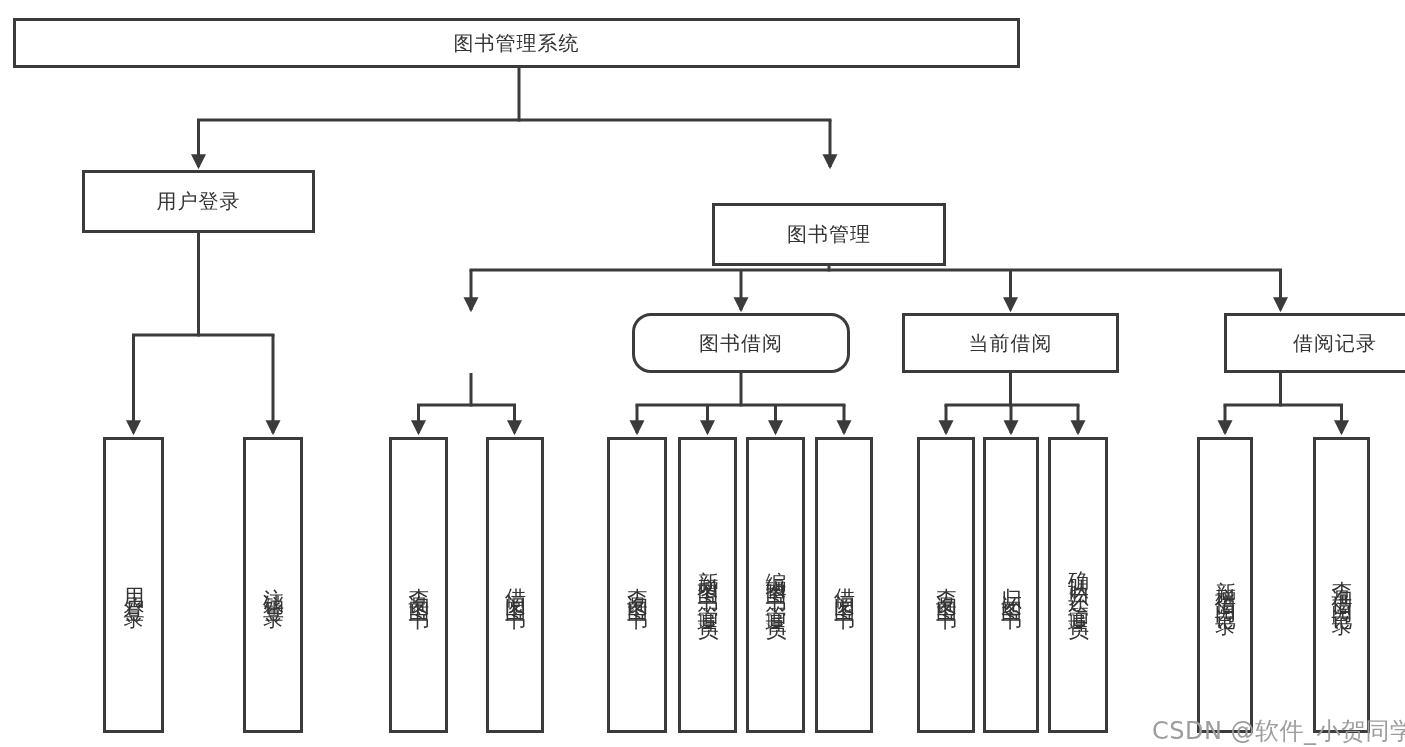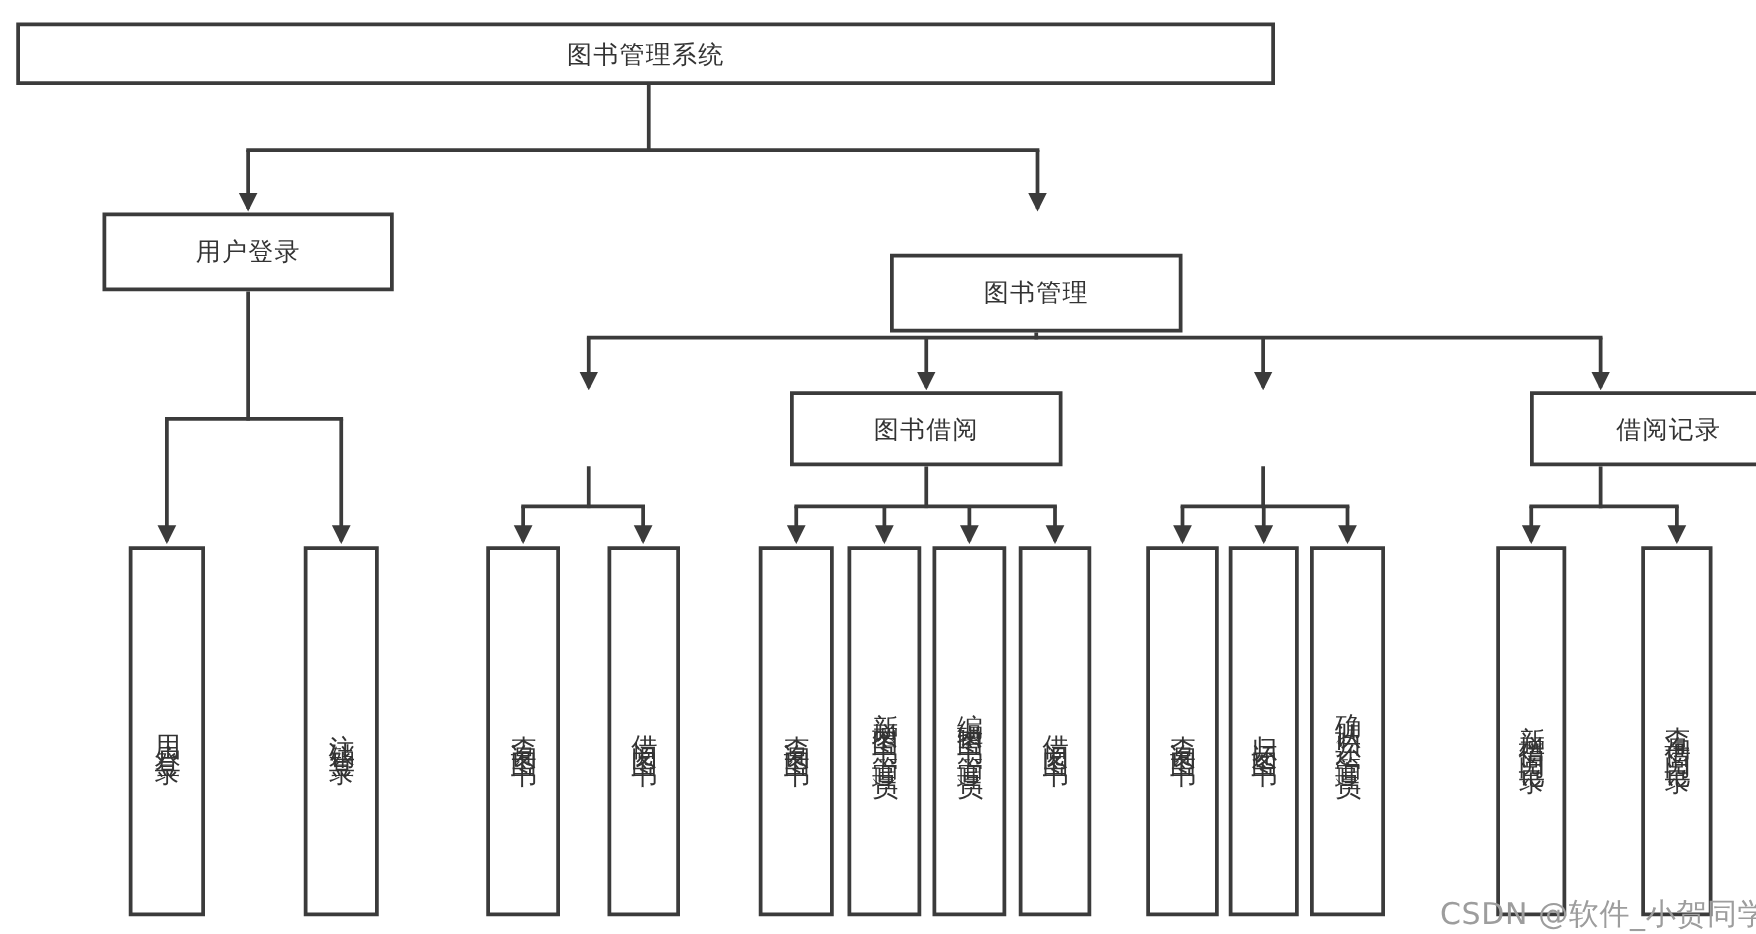--- a/index.html
+++ b/index.html
@@ -108,7 +108,7 @@
     <span class="h-label">图书管理</span>
   </div>
 
-  <div class="node" style="left:632px; top:313px; width:218px; height:60px;">
+  <div class="node" style="left:632px; top:313px; width:218px; height:60px;border-radius:19px;">
     <span class="h-label">图书借阅</span>
   </div>
   <div class="node" style="left:1224px; top:313px; width:222px; height:60px;">

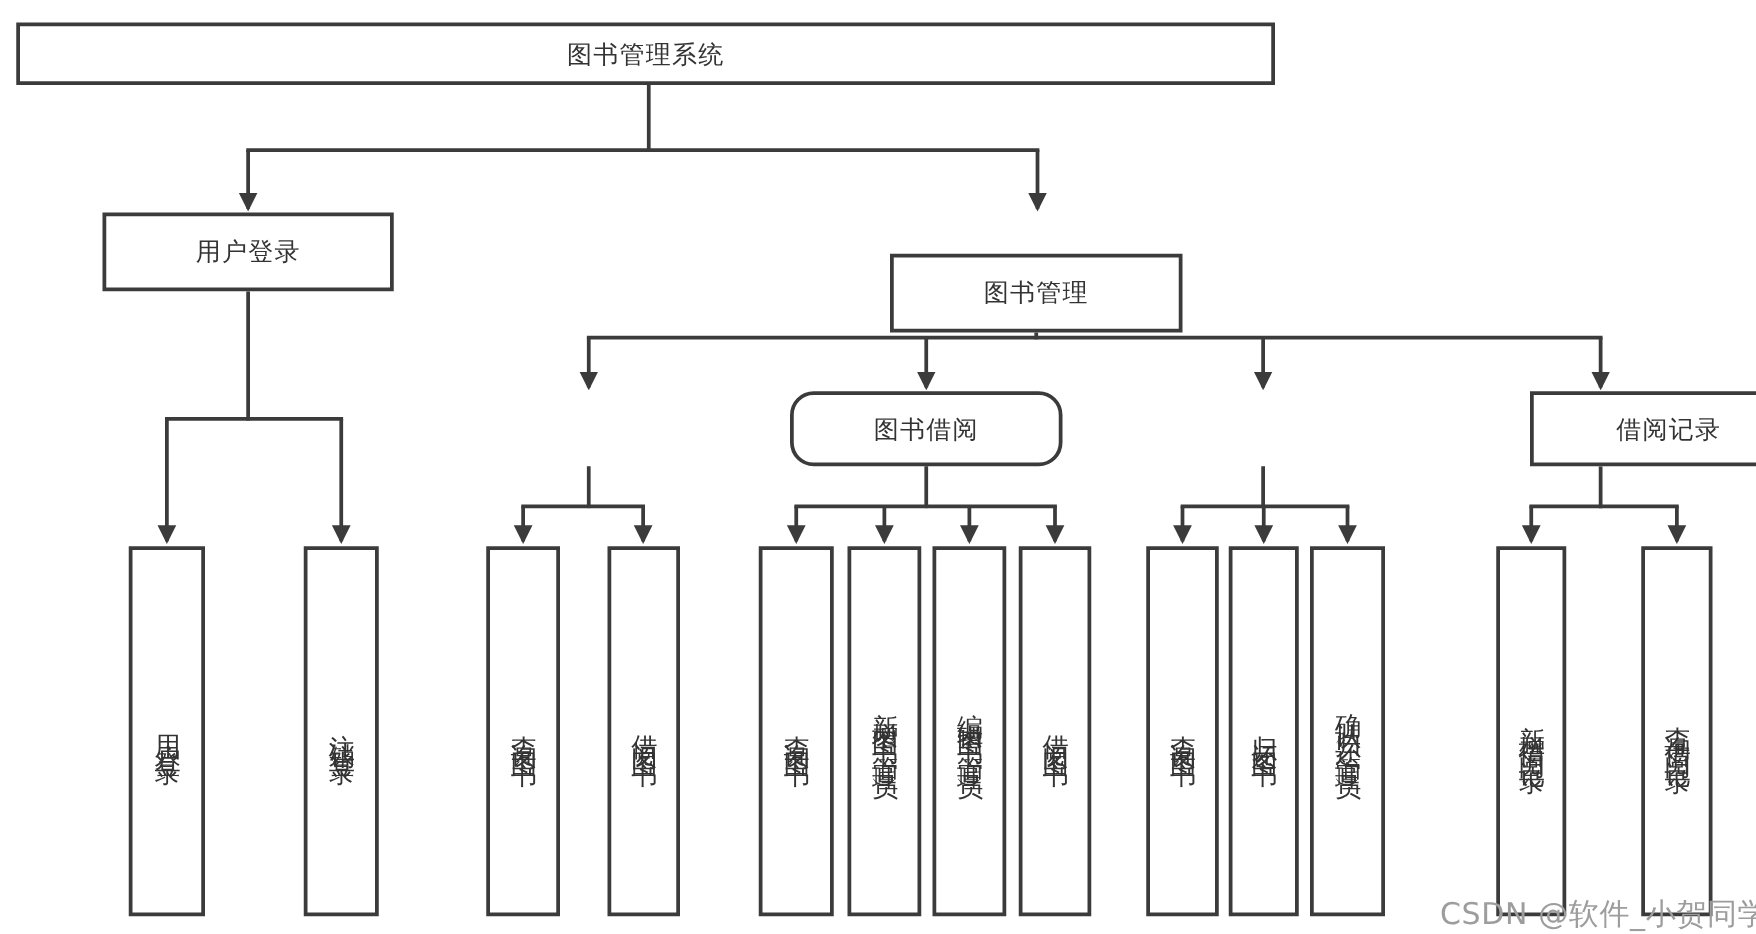--- a/index.html
+++ b/index.html
@@ -111,6 +111,9 @@
   <div class="node" style="left:632px; top:313px; width:218px; height:60px;border-radius:19px;">
     <span class="h-label">图书借阅</span>
   </div>
+  <div class="node" style="left:902px; top:313px; width:217px; height:60px;">
+    <span class="h-label">当前借阅</span>
+  </div>
   <div class="node" style="left:1224px; top:313px; width:222px; height:60px;">
     <span class="h-label">借阅记录</span>
   </div>

